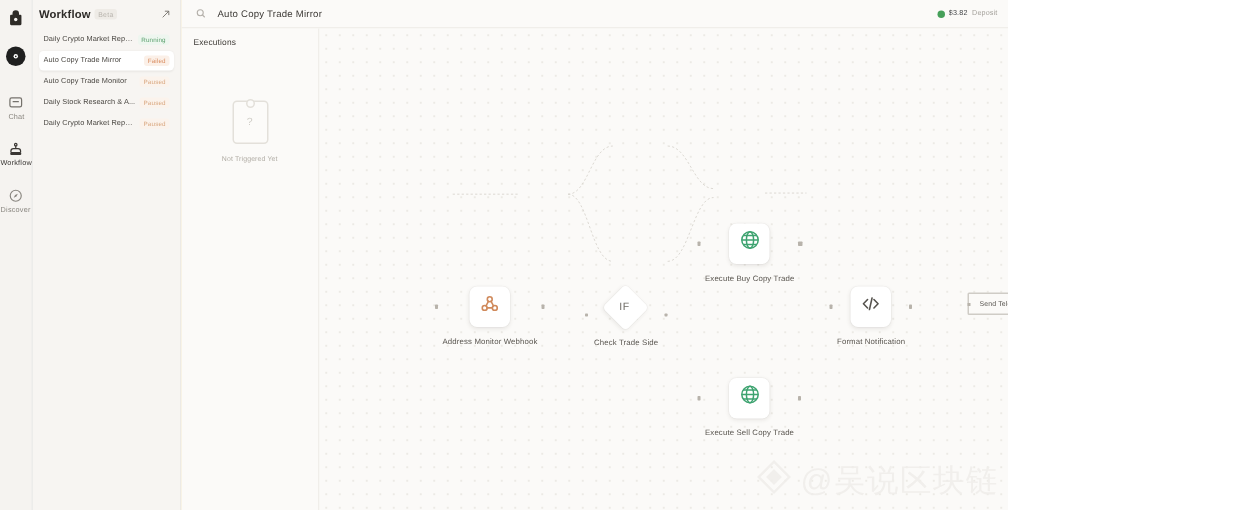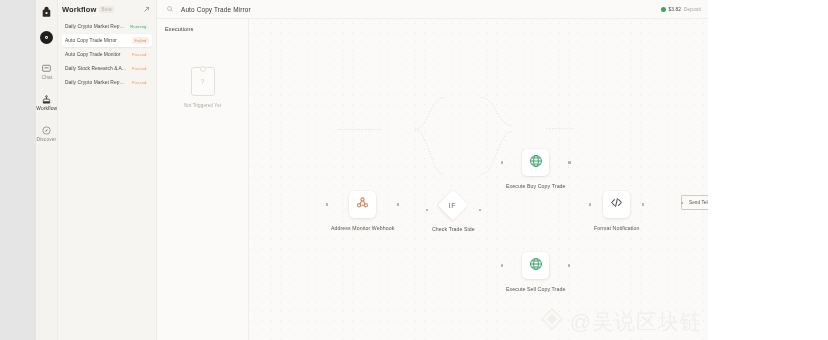--- a/index.html
+++ b/index.html
@@ -20,8 +20,7 @@
     width: 672px;
     height: 340px;
     display: flex;
-    background: #e5e5e5;
-    padding-left: 36px;
+    background: #eab308;
   }
 
   

